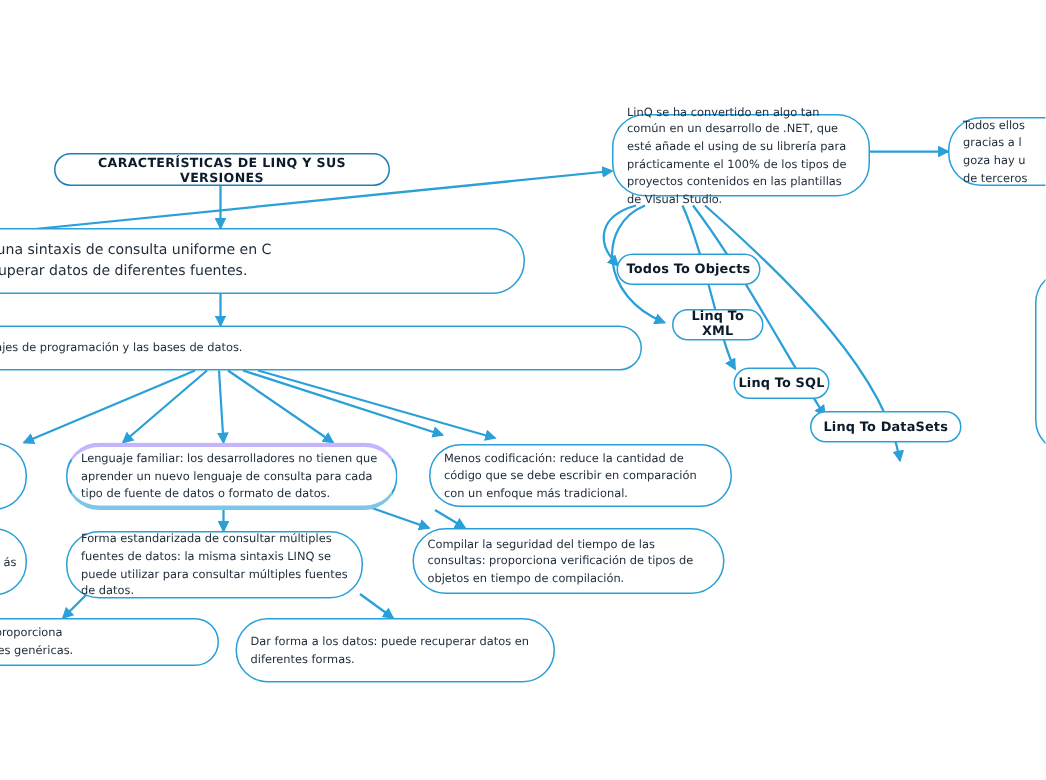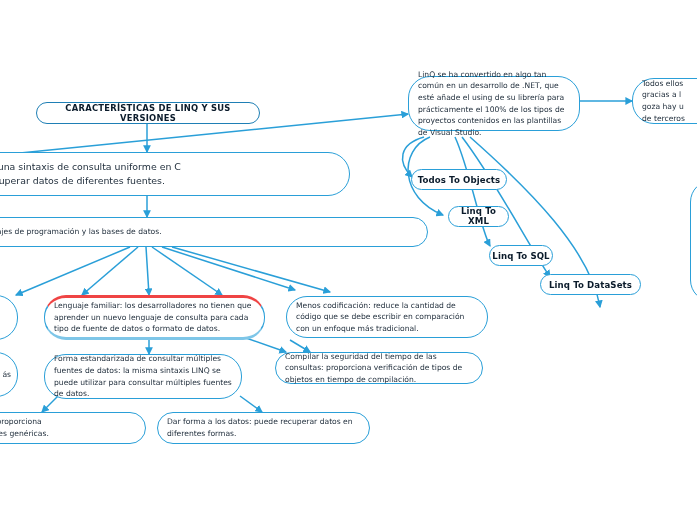--- a/index.html
+++ b/index.html
@@ -91,7 +91,7 @@
     line-height: 1.5;
   }
   .sel-top {
-    border-top: 3px solid #ef4444;
+    border-top: 3px solid #c4b5fd;
     border-bottom: 3px solid #7ec6e8;
   }
 </style>

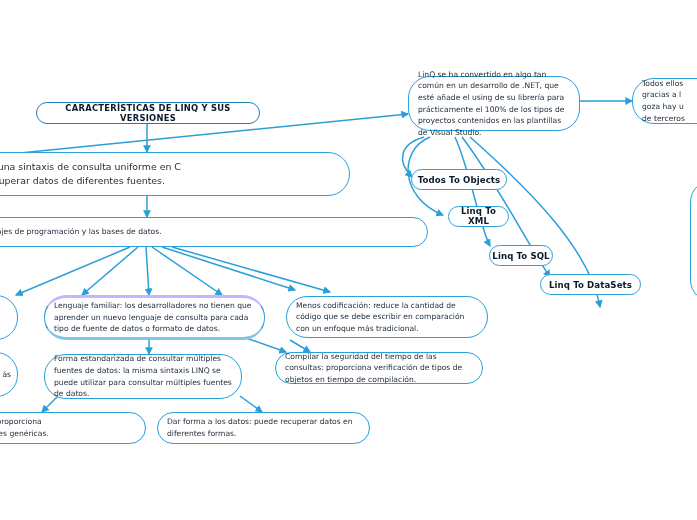--- a/index.html
+++ b/index.html
@@ -210,7 +210,7 @@
     <span class="txt">Forma estandarizada de consultar múltiples fuentes de datos: la misma sintaxis LINQ se puede utilizar para consultar múltiples fuentes de datos.</span>
   </div>
 
-  <div class="node n-para" style="left:275px; top:352px; width:208px; height:32px;">
+  <div class="node n-para" style="left:275px; top:352px; width:208px; height:44px;">
     <span class="txt">Compilar la seguridad del tiempo de las consultas: proporciona verificación de tipos de objetos en tiempo de compilación.</span>
   </div>
 

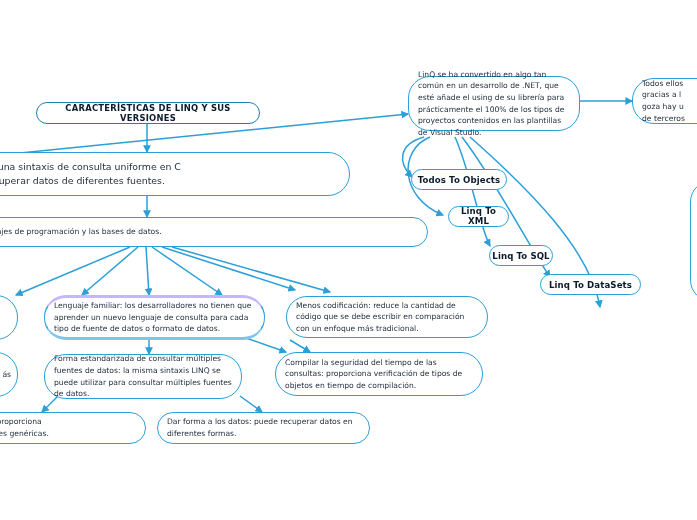--- a/index.html
+++ b/index.html
@@ -219,7 +219,7 @@
 ara colecciones genéricas.</span>
   </div>
 
-  <div class="node n-para" style="left:157px; top:412px; width:213px; height:32px;">
+  <div class="node n-para" style="left:157px; top:412px; width:213px; height:43px;">
     <span class="txt">Dar forma a los datos: puede recuperar datos en diferentes formas.</span>
   </div>
 

